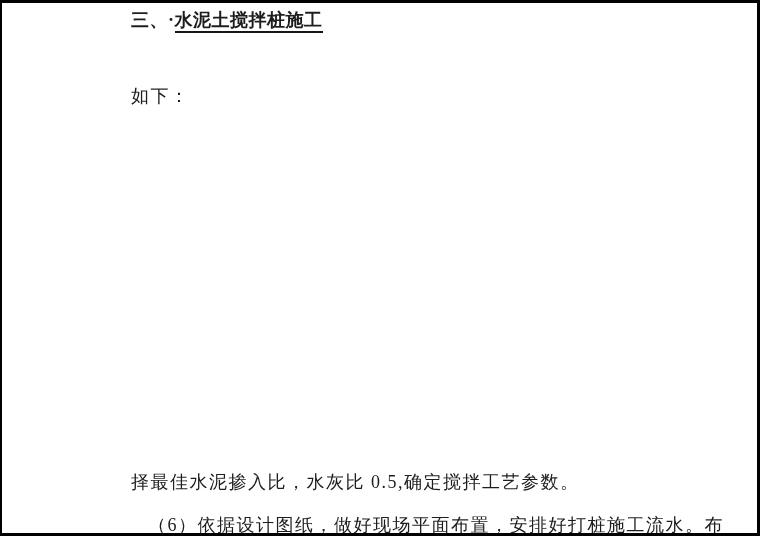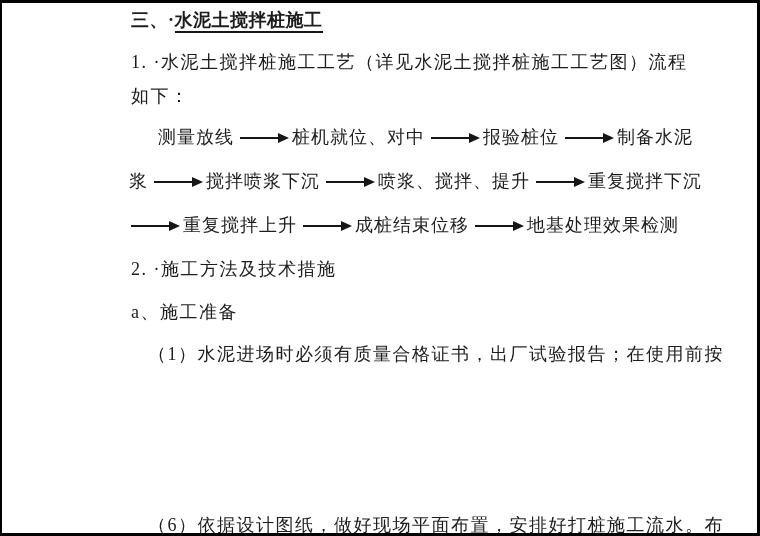--- a/index.html
+++ b/index.html
@@ -48,7 +48,6 @@
 
   <div class="line heading" style="top:6px"><span>三、·</span><span class="underlined">水泥土搅拌桩施工</span></div>
 
-  <div class="line" style="top:48px">1. ·水泥土搅拌桩施工工艺（详见水泥土搅拌桩施工工艺图）流程</div>
 
   <div class="line" style="top:82px">如下：</div>
 

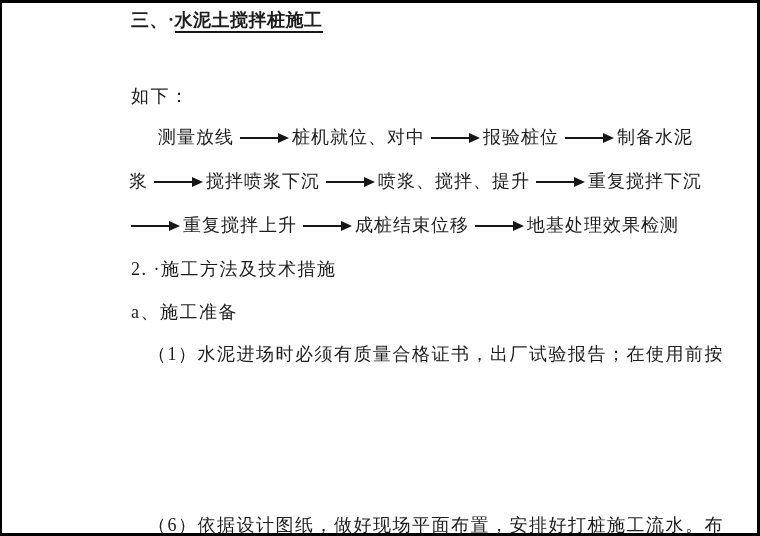--- a/index.html
+++ b/index.html
@@ -51,7 +51,6 @@
 
   <div class="line" style="top:82px">如下：</div>
 
-  <div class="line flow" style="top:123px;left:118px"><span>测量放线</span><span class="arrow"></span><span>桩机就位、对中</span><span class="arrow"></span><span>报验桩位</span><span class="arrow"></span><span>制备水泥</span></div>
 
   <div class="line flow" style="top:167px;left:89px"><span>浆</span><span class="arrow"></span><span>搅拌喷浆下沉</span><span class="arrow"></span><span>喷浆、搅拌、提升</span><span class="arrow"></span><span>重复搅拌下沉</span></div>
 

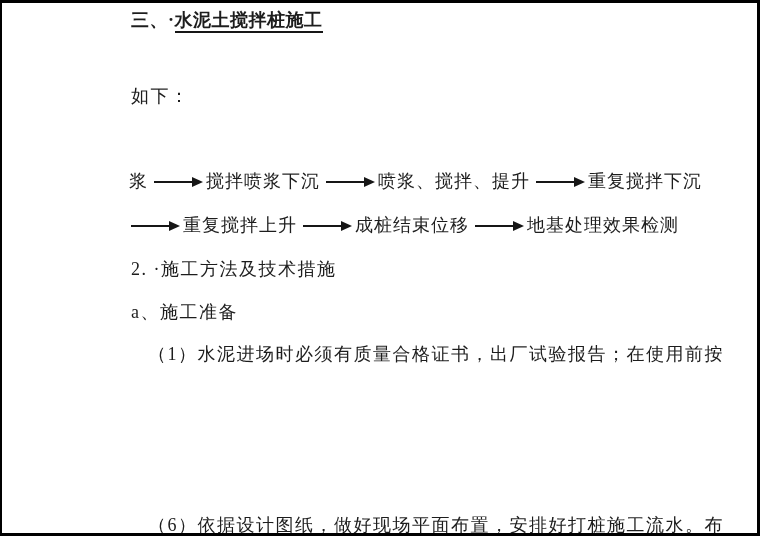--- a/index.html
+++ b/index.html
@@ -52,7 +52,6 @@
   <div class="line" style="top:82px">如下：</div>
 
 
-  <div class="line flow" style="top:167px;left:89px"><span>浆</span><span class="arrow"></span><span>搅拌喷浆下沉</span><span class="arrow"></span><span>喷浆、搅拌、提升</span><span class="arrow"></span><span>重复搅拌下沉</span></div>
 
   <div class="line flow" style="top:211px;left:91px"><span class="arrow" style="margin-left:0"></span><span>重复搅拌上升</span><span class="arrow"></span><span>成桩结束位移</span><span class="arrow"></span><span>地基处理效果检测</span></div>
 

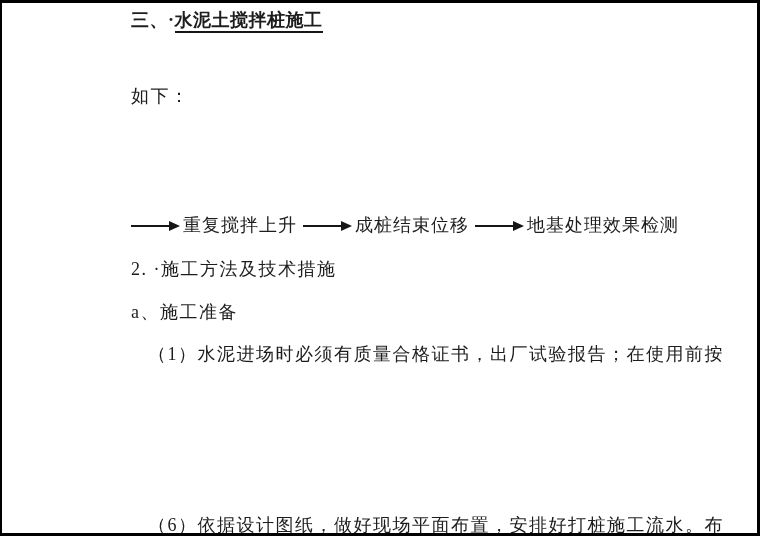--- a/index.html
+++ b/index.html
@@ -53,7 +53,6 @@
 
 
 
-  <div class="line flow" style="top:211px;left:91px"><span class="arrow" style="margin-left:0"></span><span>重复搅拌上升</span><span class="arrow"></span><span>成桩结束位移</span><span class="arrow"></span><span>地基处理效果检测</span></div>
 
   <div class="line" style="top:255px">2. ·施工方法及技术措施</div>
 

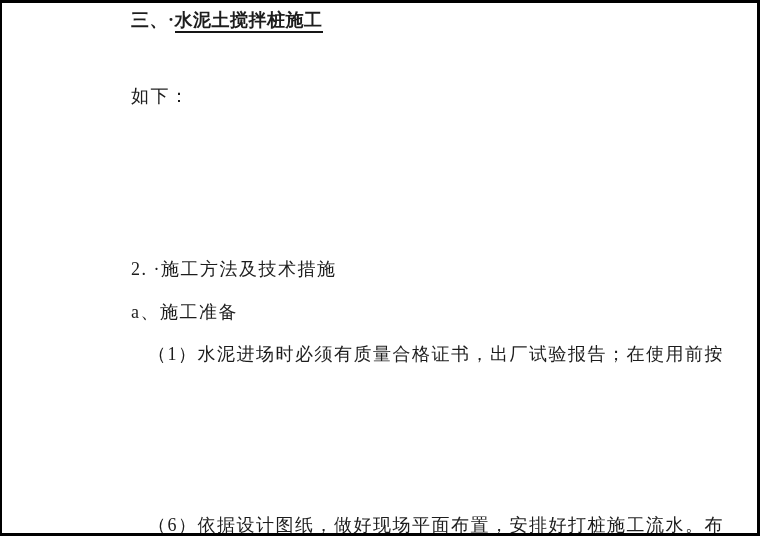--- a/index.html
+++ b/index.html
@@ -54,7 +54,6 @@
 
 
 
-  <div class="line" style="top:255px">2. ·施工方法及技术措施</div>
 
   <div class="line" style="top:298px">a、施工准备</div>
 

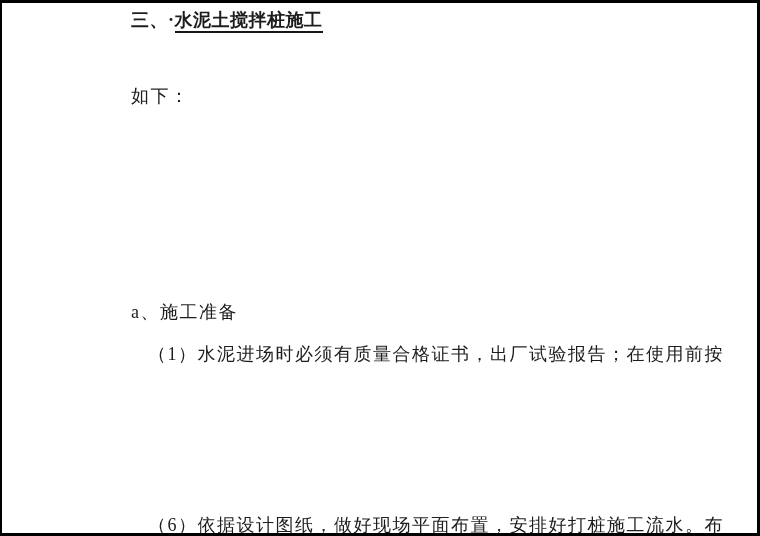--- a/index.html
+++ b/index.html
@@ -55,7 +55,6 @@
 
 
 
-  <div class="line" style="top:298px">a、施工准备</div>
 
   <div class="line" style="top:340px;left:108px">（1）水泥进场时必须有质量合格证书，出厂试验报告；在使用前按</div>
 

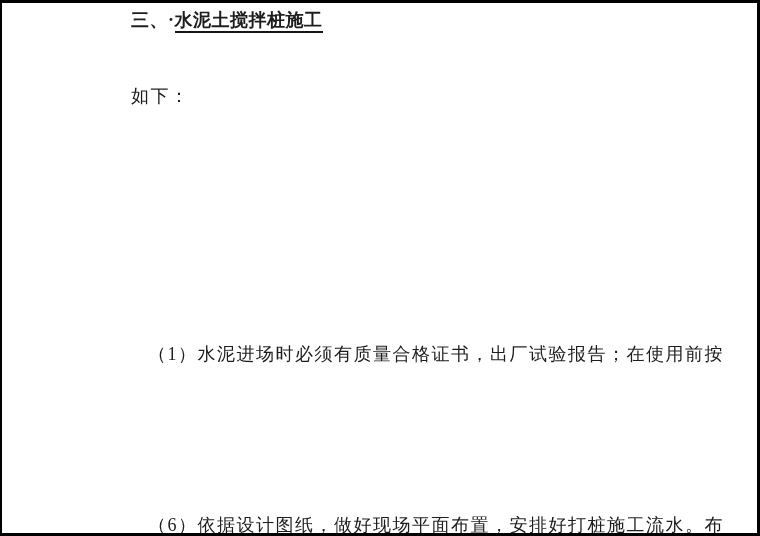--- a/index.html
+++ b/index.html
@@ -56,7 +56,6 @@
 
 
 
-  <div class="line" style="top:340px;left:108px">（1）水泥进场时必须有质量合格证书，出厂试验报告；在使用前按</div>
 
 
 

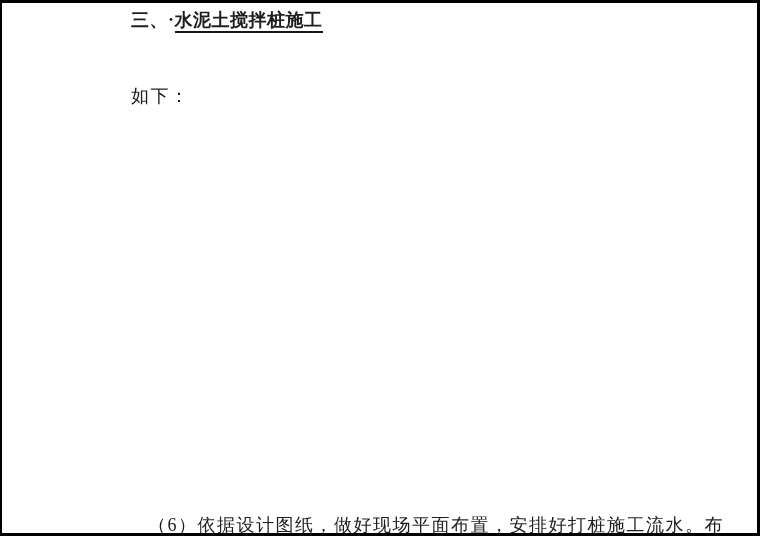--- a/index.html
+++ b/index.html
@@ -59,6 +59,7 @@
 
 
 
+  <div class="line" style="top:468px">择最佳水泥掺入比，水灰比 0.5,确定搅拌工艺参数。</div>
 
   <div class="line" style="top:511px;left:108px">（6）依据设计图纸，做好现场平面布置，安排好打桩施工流水。布</div>
 

